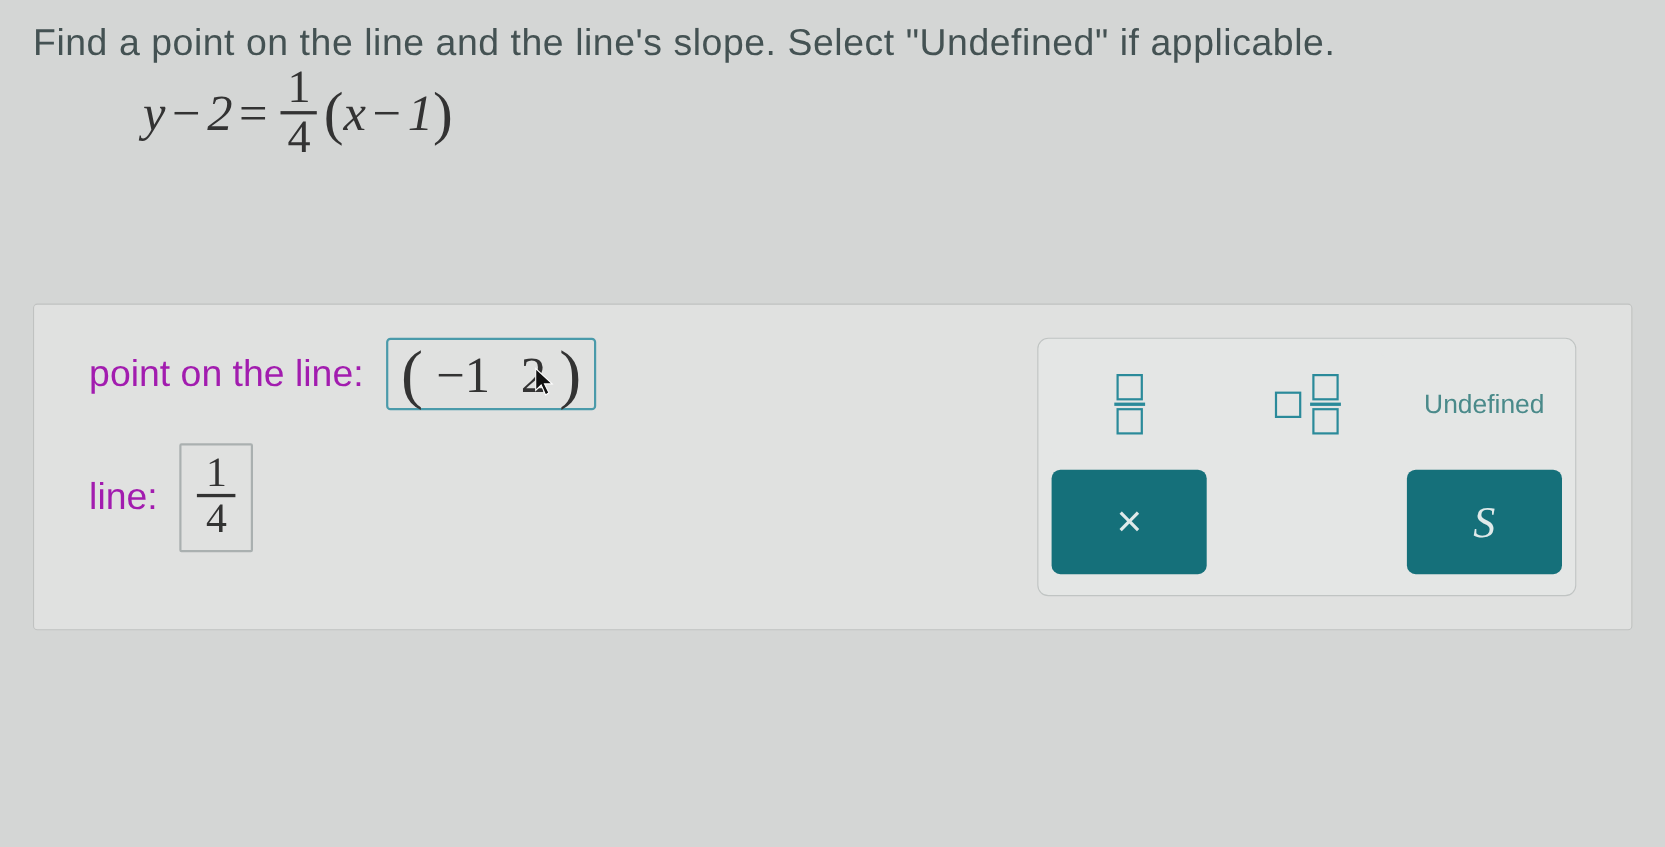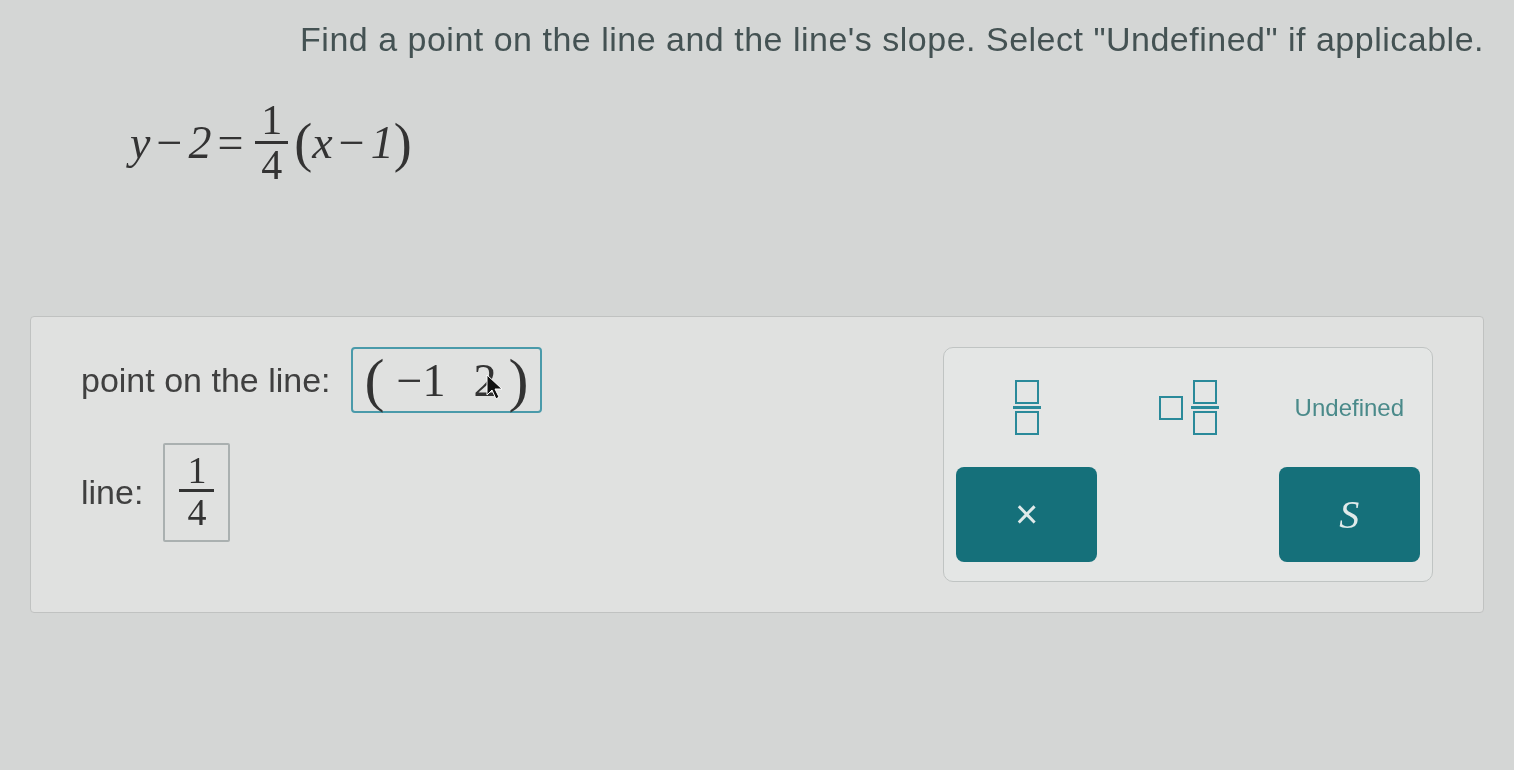--- a/index.html
+++ b/index.html
@@ -15,9 +15,7 @@
   .question {
     font-size: 34px;
     color: #445253;
-    margin-bottom: 40px;
     letter-spacing: 0.5px;
-    text-align: right;
   }
   .equation {
     font-family: Georgia, 'Times New Roman', serif;

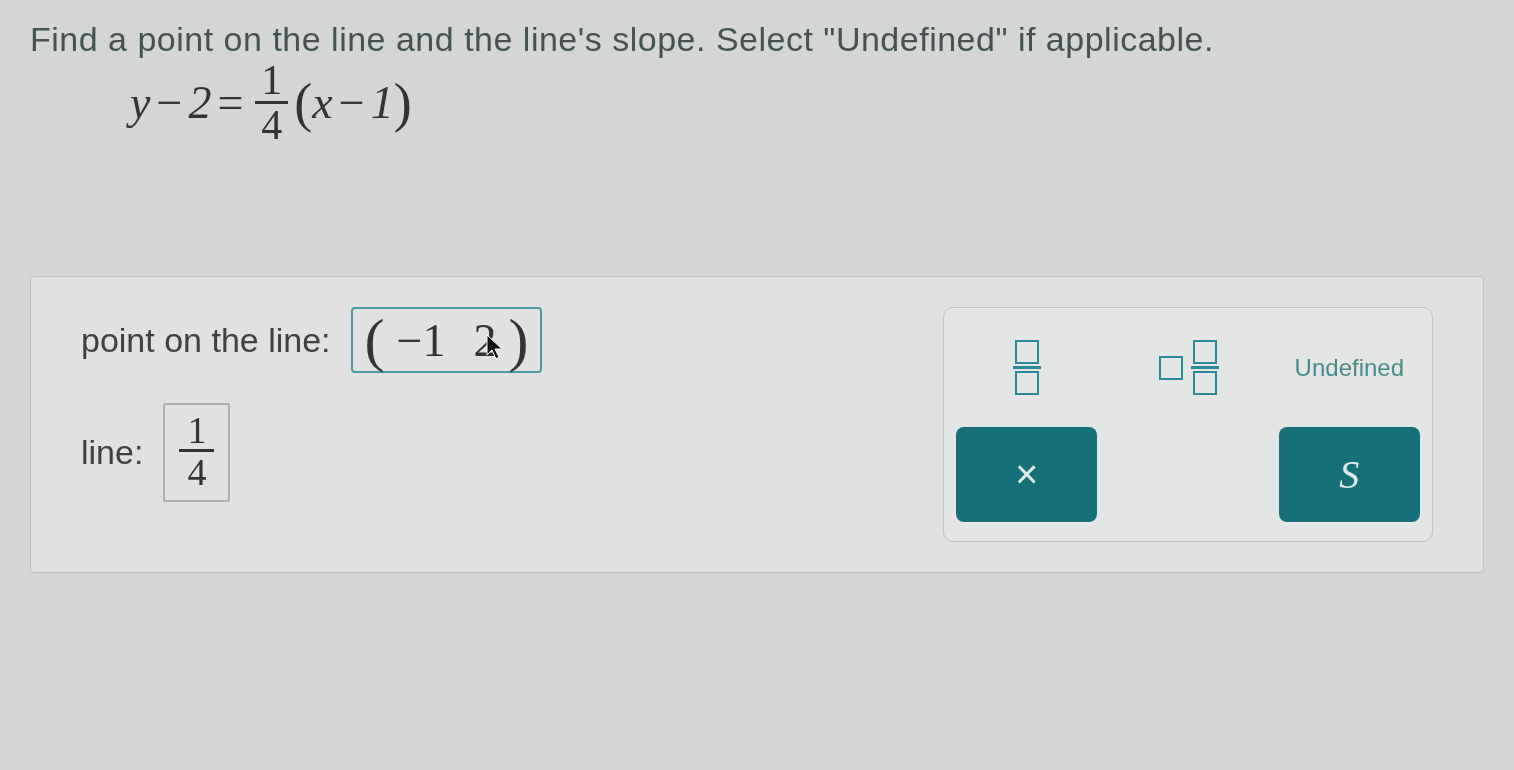--- a/index.html
+++ b/index.html
@@ -60,7 +60,7 @@
   }
   .label {
     font-size: 34px;
-    color: #404040;
+    color: #a21caf;
     margin-right: 20px;
   }
   .point-input {

